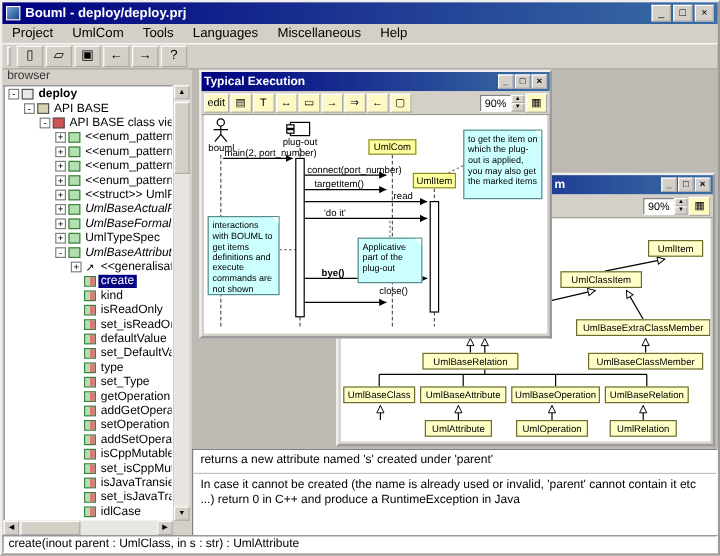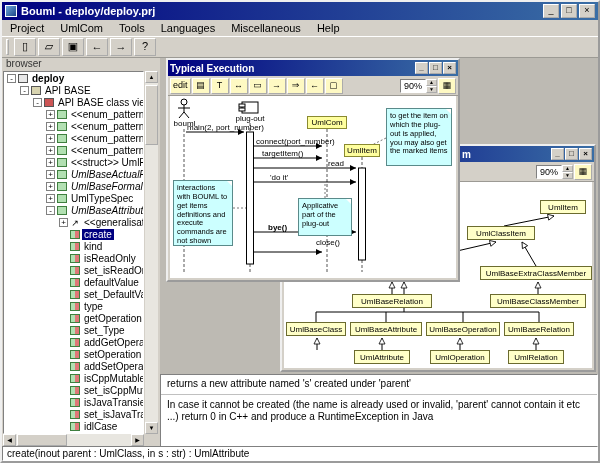--- a/index.html
+++ b/index.html
@@ -273,13 +273,13 @@
         <div class="trow" data-depth="4" data-exp="" data-icon="operation">
           <span class="texp"></span>
           <span class="ticon"></span>
+          <span class="tlabel">set_Type</span>
+        </div>
+
+        <div class="trow" data-depth="4" data-exp="" data-icon="operation">
+          <span class="texp"></span>
+          <span class="ticon"></span>
           <span class="tlabel">getOperation</span>
-        </div>
-
-        <div class="trow" data-depth="4" data-exp="" data-icon="operation">
-          <span class="texp"></span>
-          <span class="ticon"></span>
-          <span class="tlabel">set_Type</span>
         </div>
 
         <div class="trow" data-depth="4" data-exp="" data-icon="operation">

